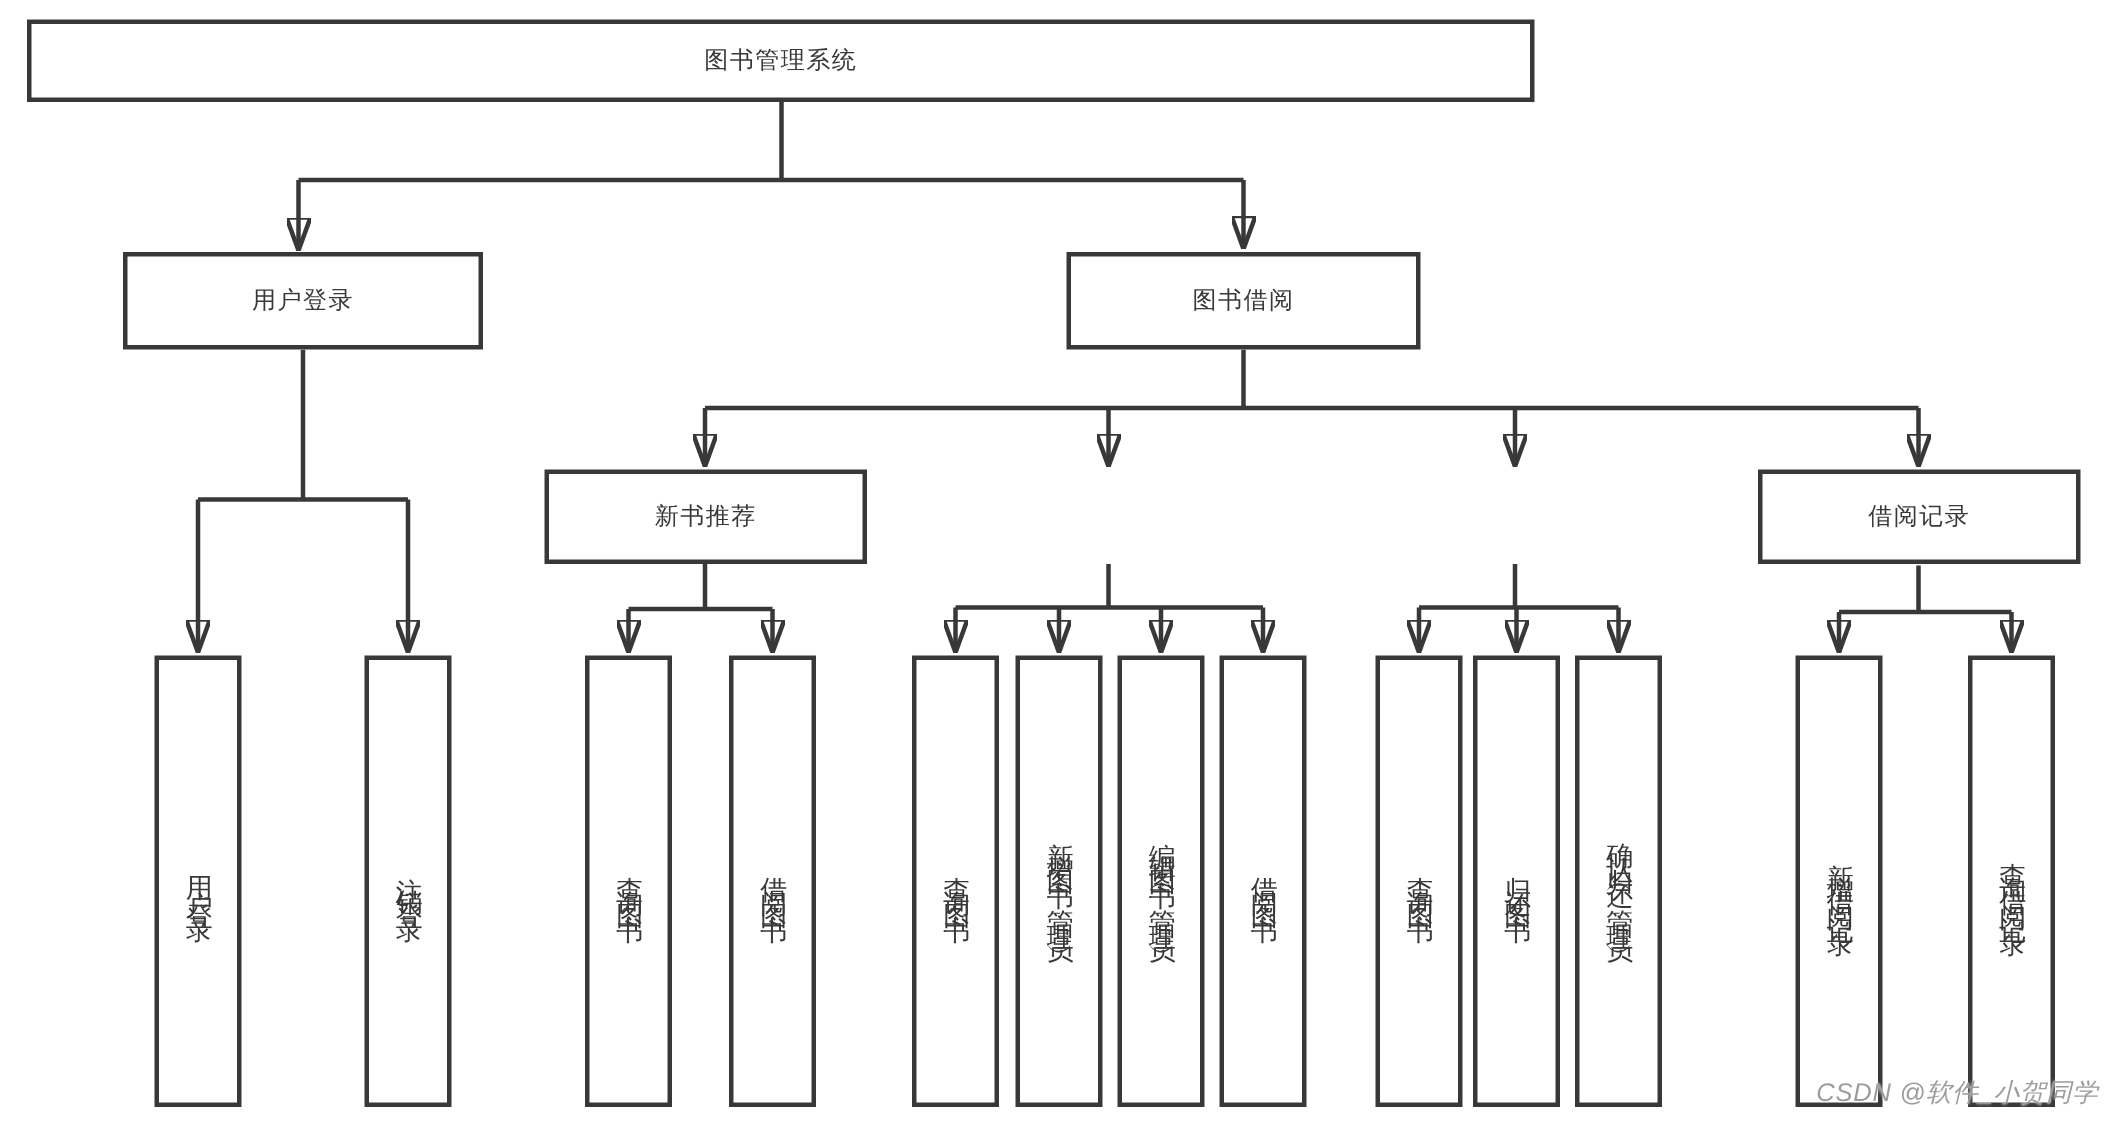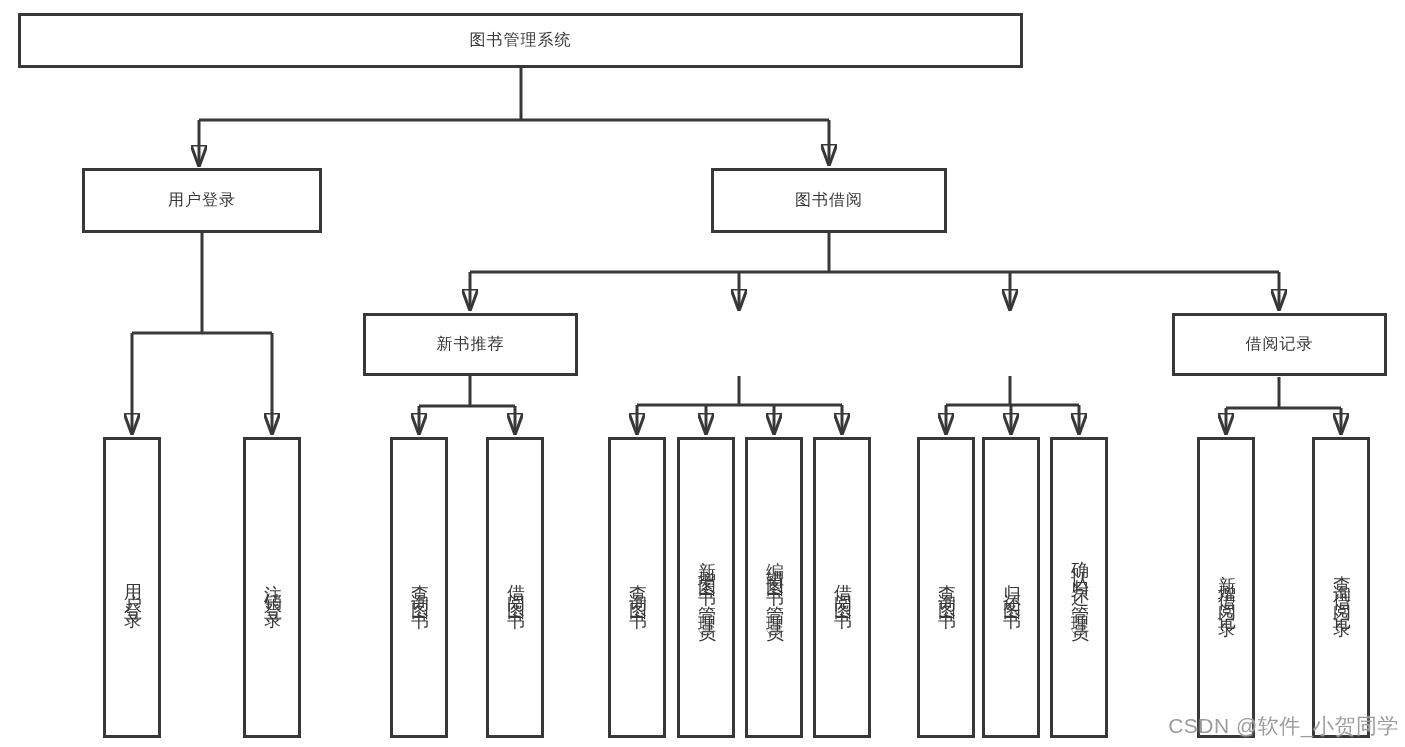--- a/index.html
+++ b/index.html
@@ -37,11 +37,12 @@
   .watermark{
     position:absolute;
     right:6px;bottom:7px;
-    font-size:21px;
+    font-size:17px;
     letter-spacing:.5px;
     color:#9c9c9c;
     text-shadow:0 0 2px rgba(255,255,255,.9);
     white-space:nowrap;
+    font-style:italic;
   }
 </style>
 </head>

